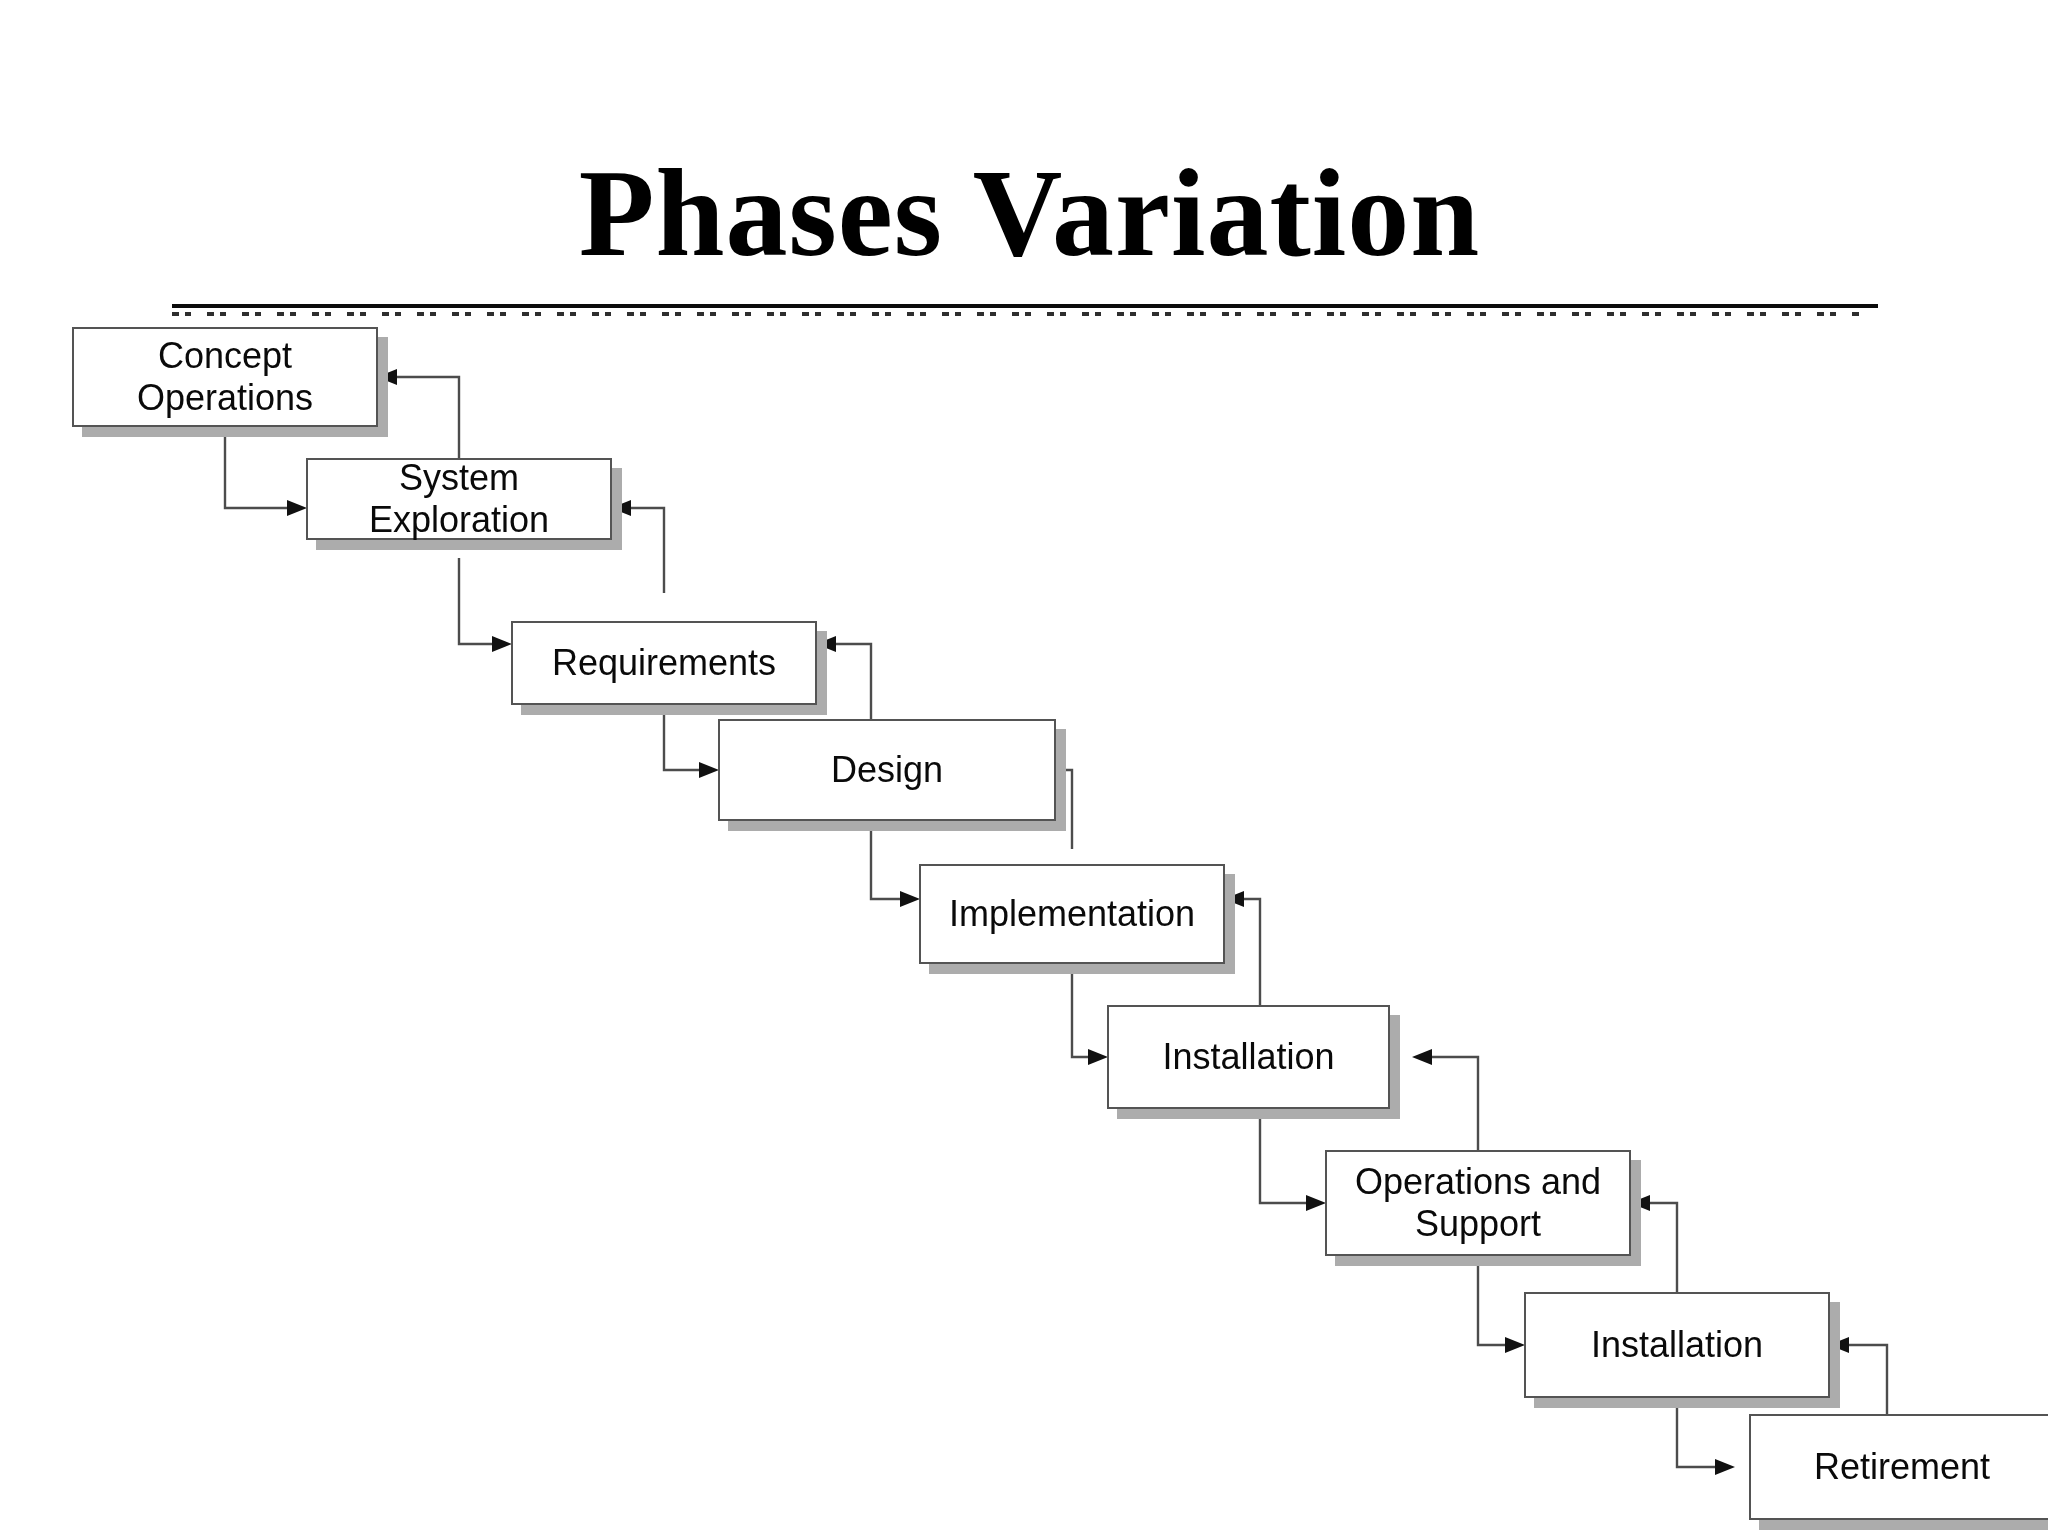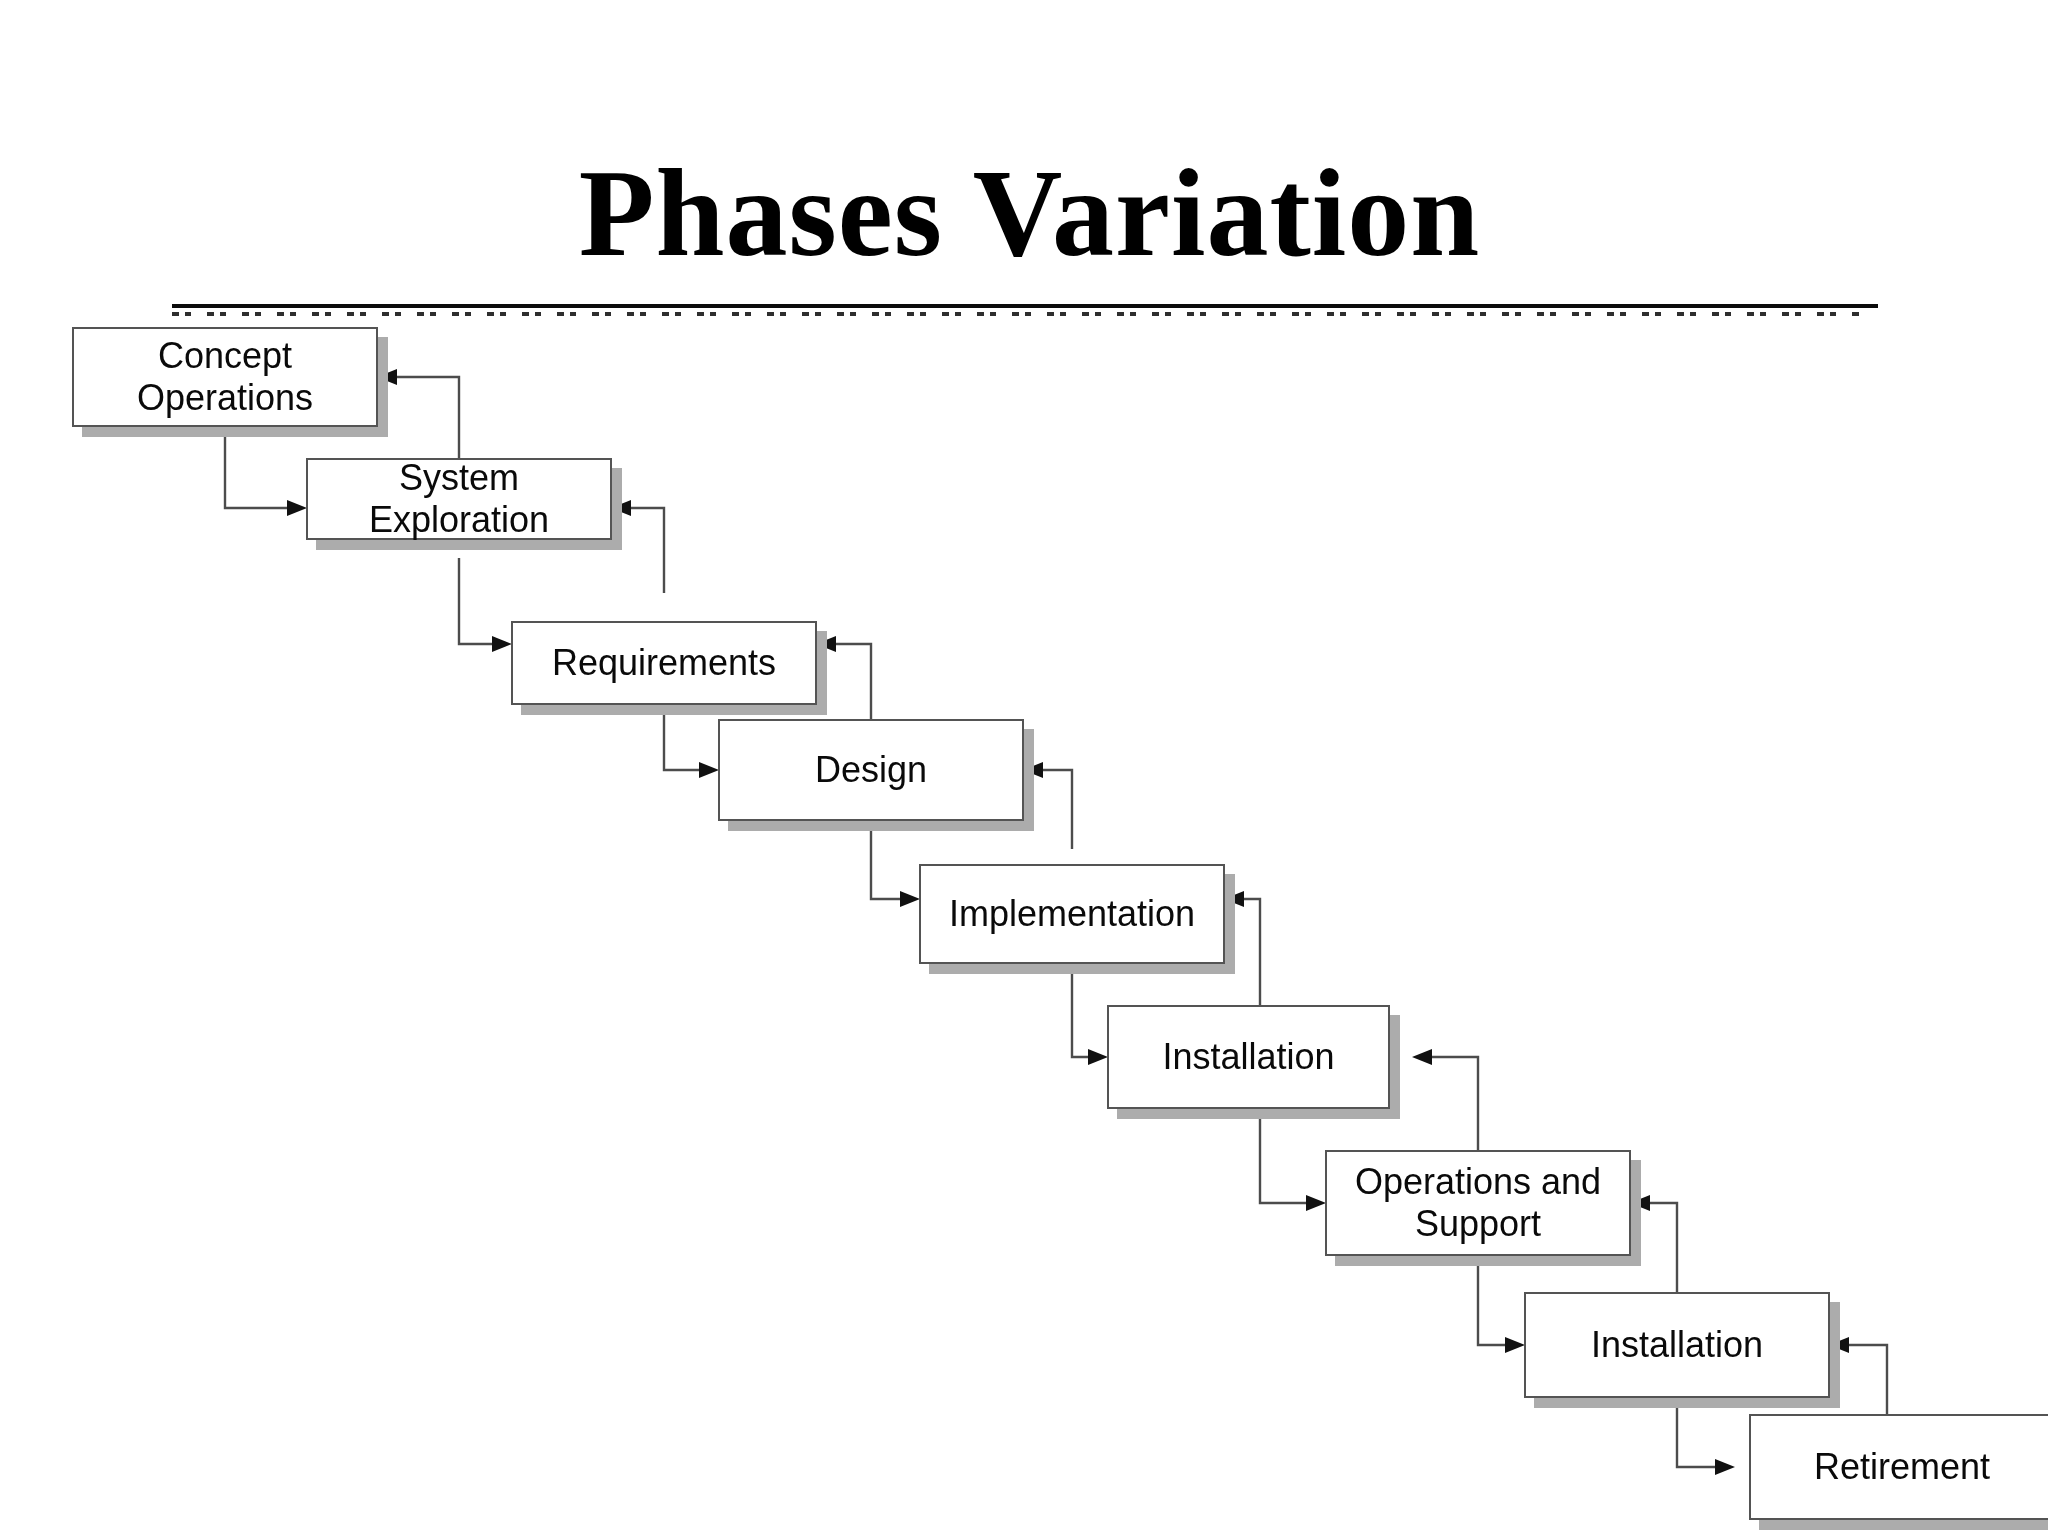--- a/index.html
+++ b/index.html
@@ -108,7 +108,7 @@
   <div class="phase-box" style="left: 306px; top: 458px; width: 306px; height: 82px;">System
 Exploration</div>
   <div class="phase-box" style="left: 511px; top: 621px; width: 306px; height: 84px;">Requirements</div>
-  <div class="phase-box" style="left: 718px; top: 719px; width: 306px; height: 102px;">Design</div>
+  <div class="phase-box" style="left: 718px; top: 719px; width: 338px; height: 102px;">Design</div>
   <div class="phase-box" style="left: 919px; top: 849px; width: 306px; height: 100px; margin-top: 15px;">Implementation</div>
   <div class="phase-box" style="left: 1107px; top: 1005px; width: 283px; height: 104px;">Installation</div>
   <div class="phase-box" style="left: 1325px; top: 1150px; width: 306px; height: 106px;">Operations and

